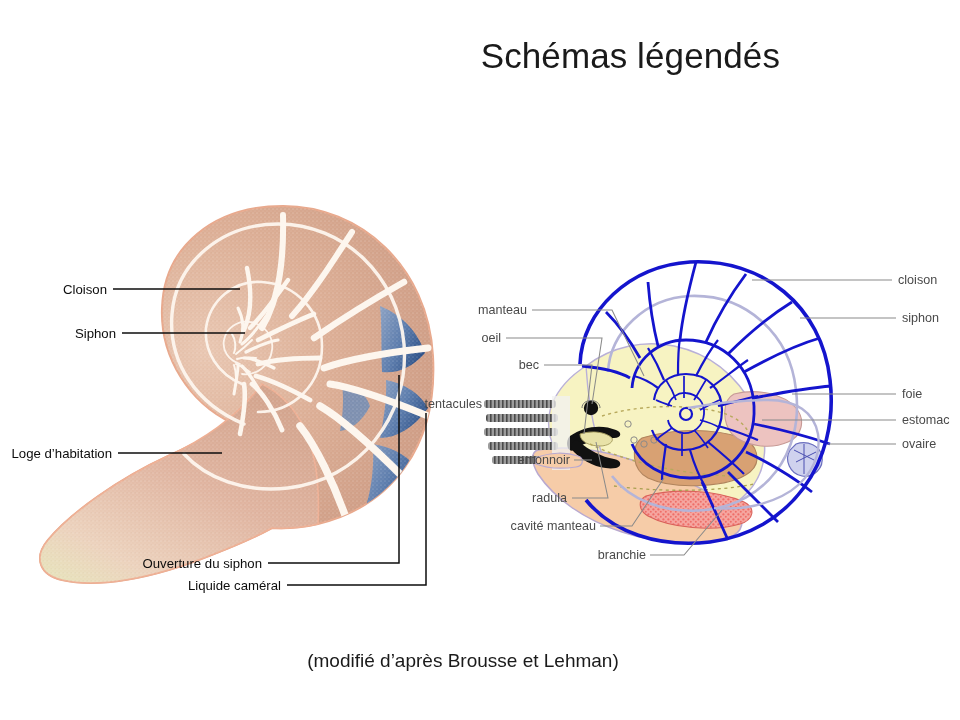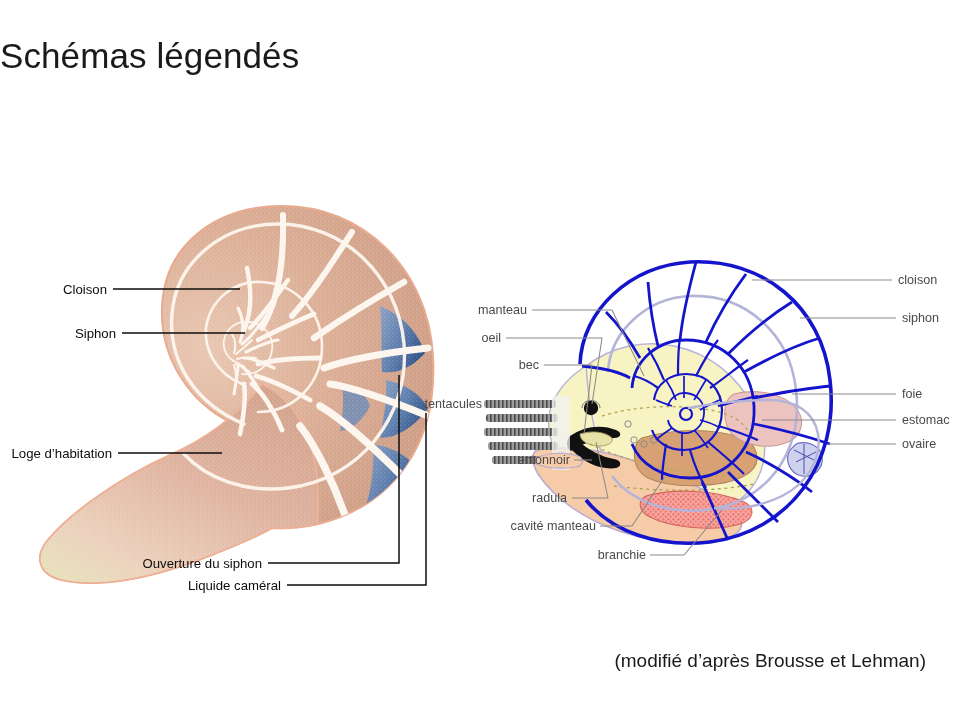--- a/index.html
+++ b/index.html
@@ -21,7 +21,7 @@
     left: 0;
     top: 34px;
     width: 780px;
-    text-align: left;
+    text-align: right;
     color: #1a1a1a;
     font-size: 35px;
     line-height: 1.25;

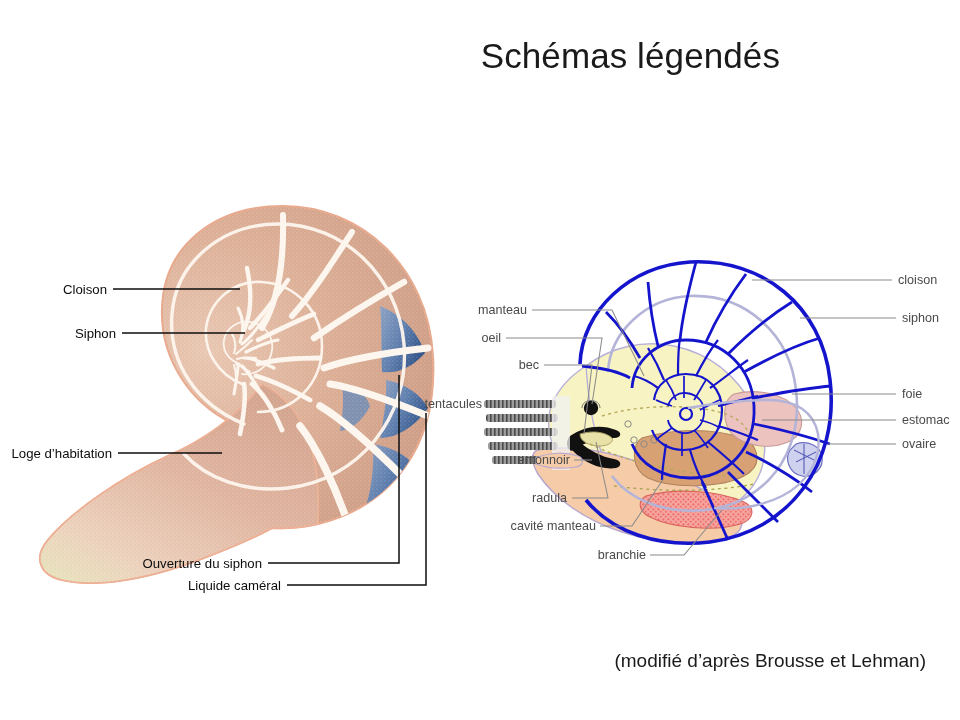--- a/index.html
+++ b/index.html
@@ -36,7 +36,7 @@
     left: 0;
     top: 650px;
     width: 926px;
-    text-align: right;
+    text-align: center;
     color: #1a1a1a;
     font-size: 19px;
     font-weight: 400;

